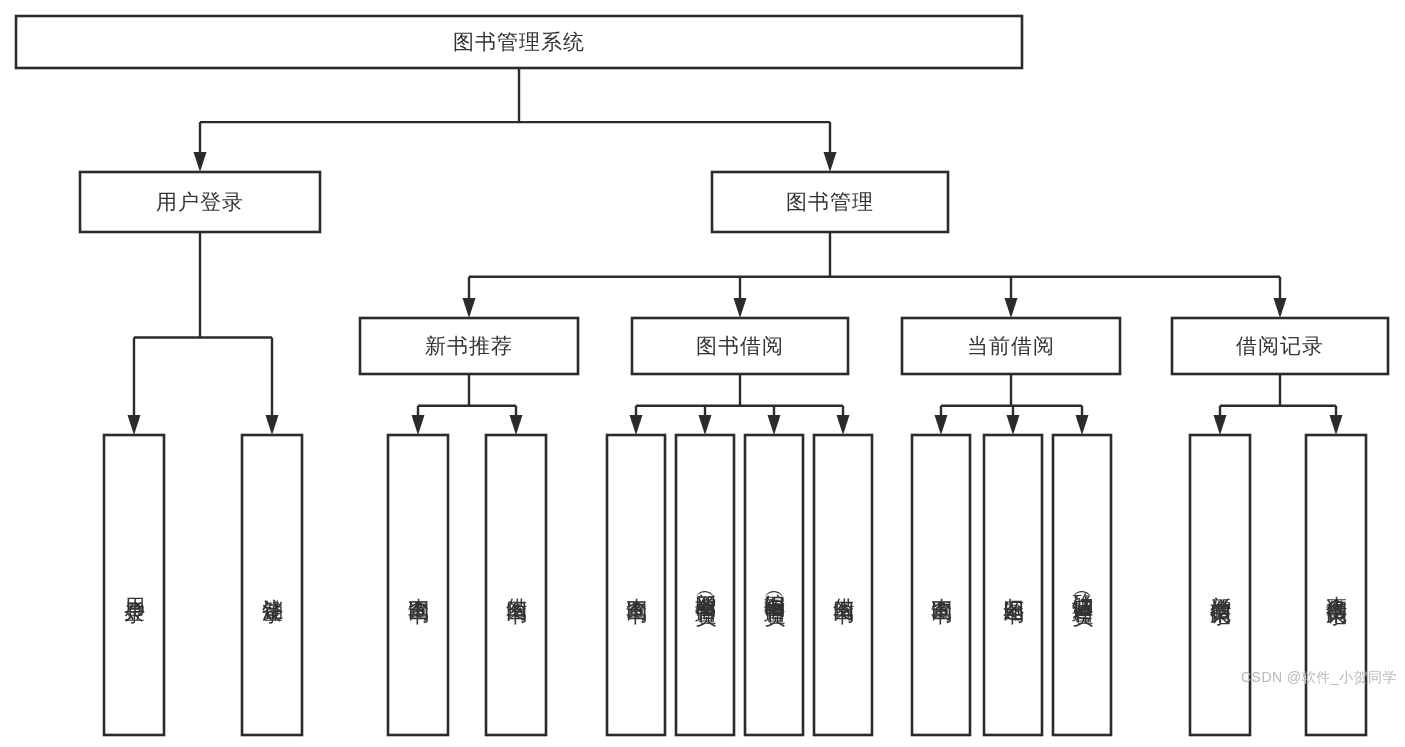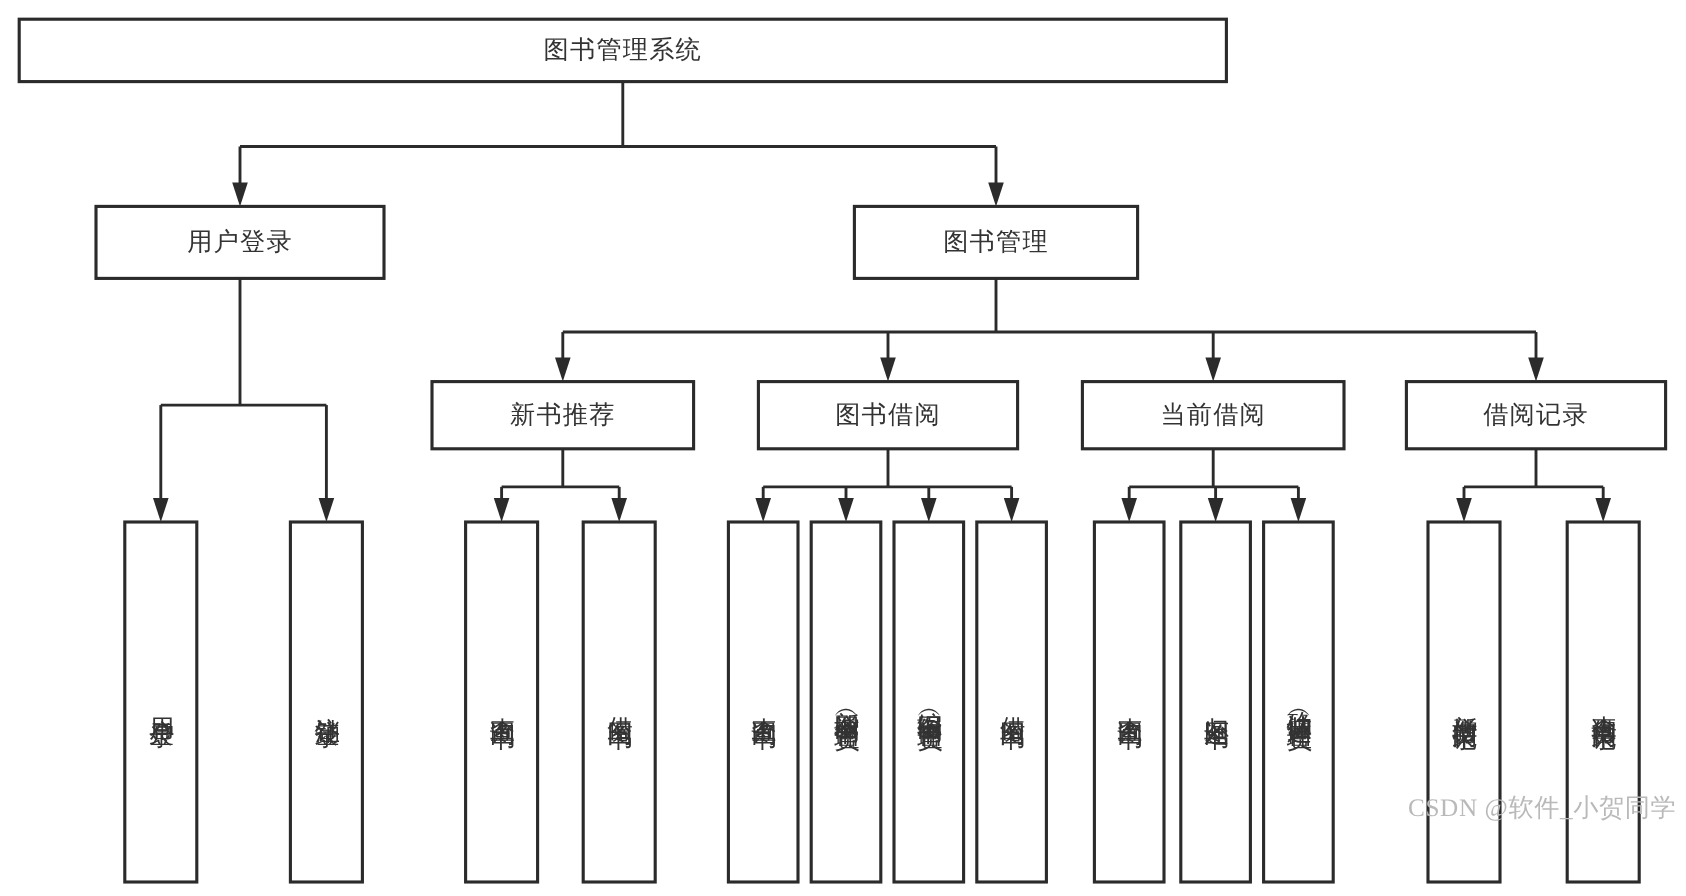--- a/index.html
+++ b/index.html
@@ -72,8 +72,8 @@
     position: absolute;
     right: 8px;
     bottom: 8px;
-    font-family: Liberation Serif, serif;
-    font-size: 21px;
+    font-family: Liberation Sans, sans-serif;
+    font-size: 14px;
     color: #b9b9b9;
     letter-spacing: 0.5px;
     white-space: nowrap;

